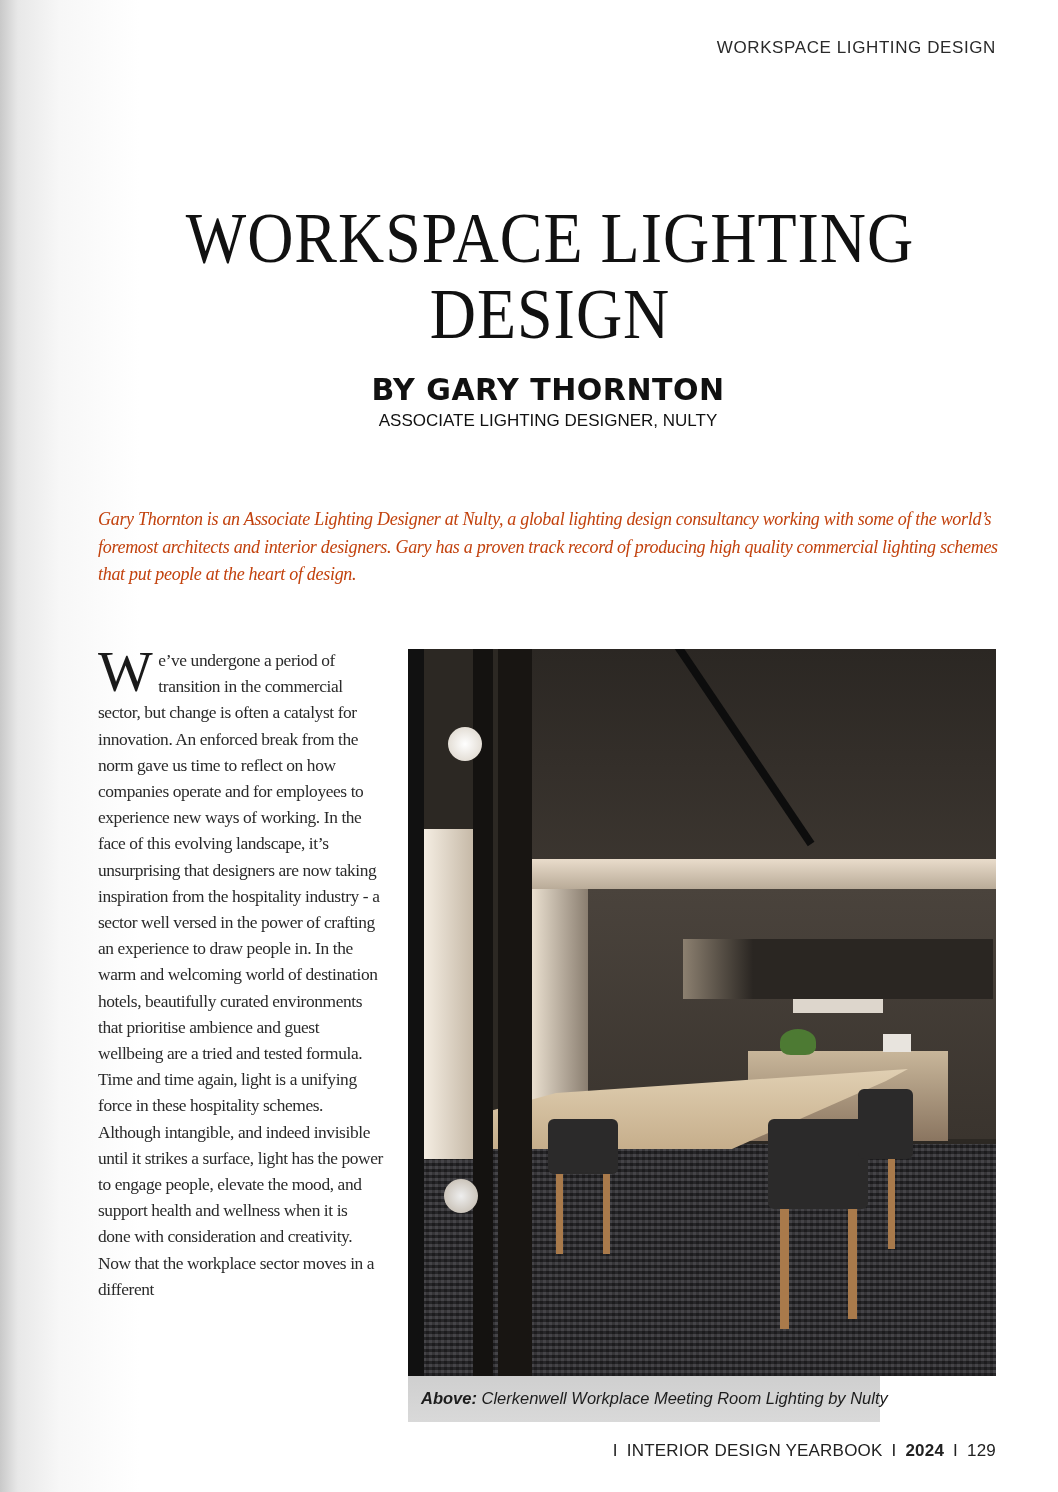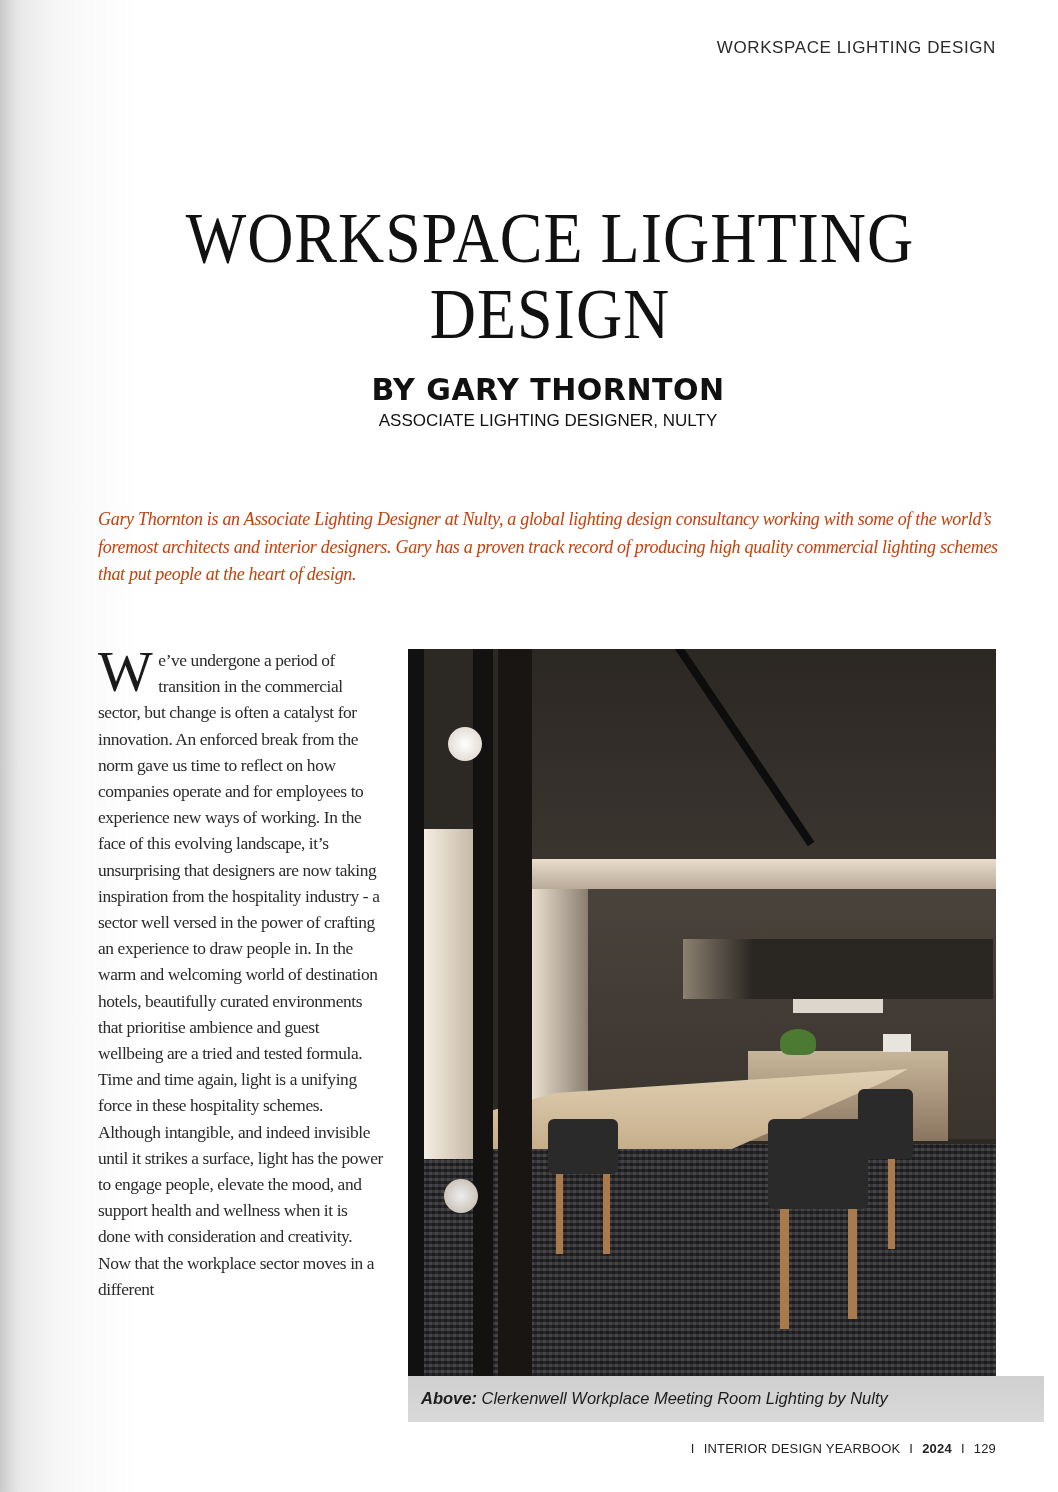--- a/index.html
+++ b/index.html
@@ -67,7 +67,7 @@
     .globe2 { left: 36px; top: 530px; width: 34px; height: 34px; border-radius: 50%; background: radial-gradient(circle,#eee,#bdb3a5); }
     .track { left: 260px; top: -10px; width: 8px; height: 250px; background: #0d0d0d; transform: rotate(-34deg); transform-origin: top left; }
     .caption-bar {
-      position: absolute; left: 408px; top: 1376px; width: 636px; height: 46px;
+      position: absolute; left: 408px; top: 1376px; width: 472px; height: 46px;
       background: linear-gradient(180deg,#cfcfcf,#d9d9d9);
     }
     .caption {

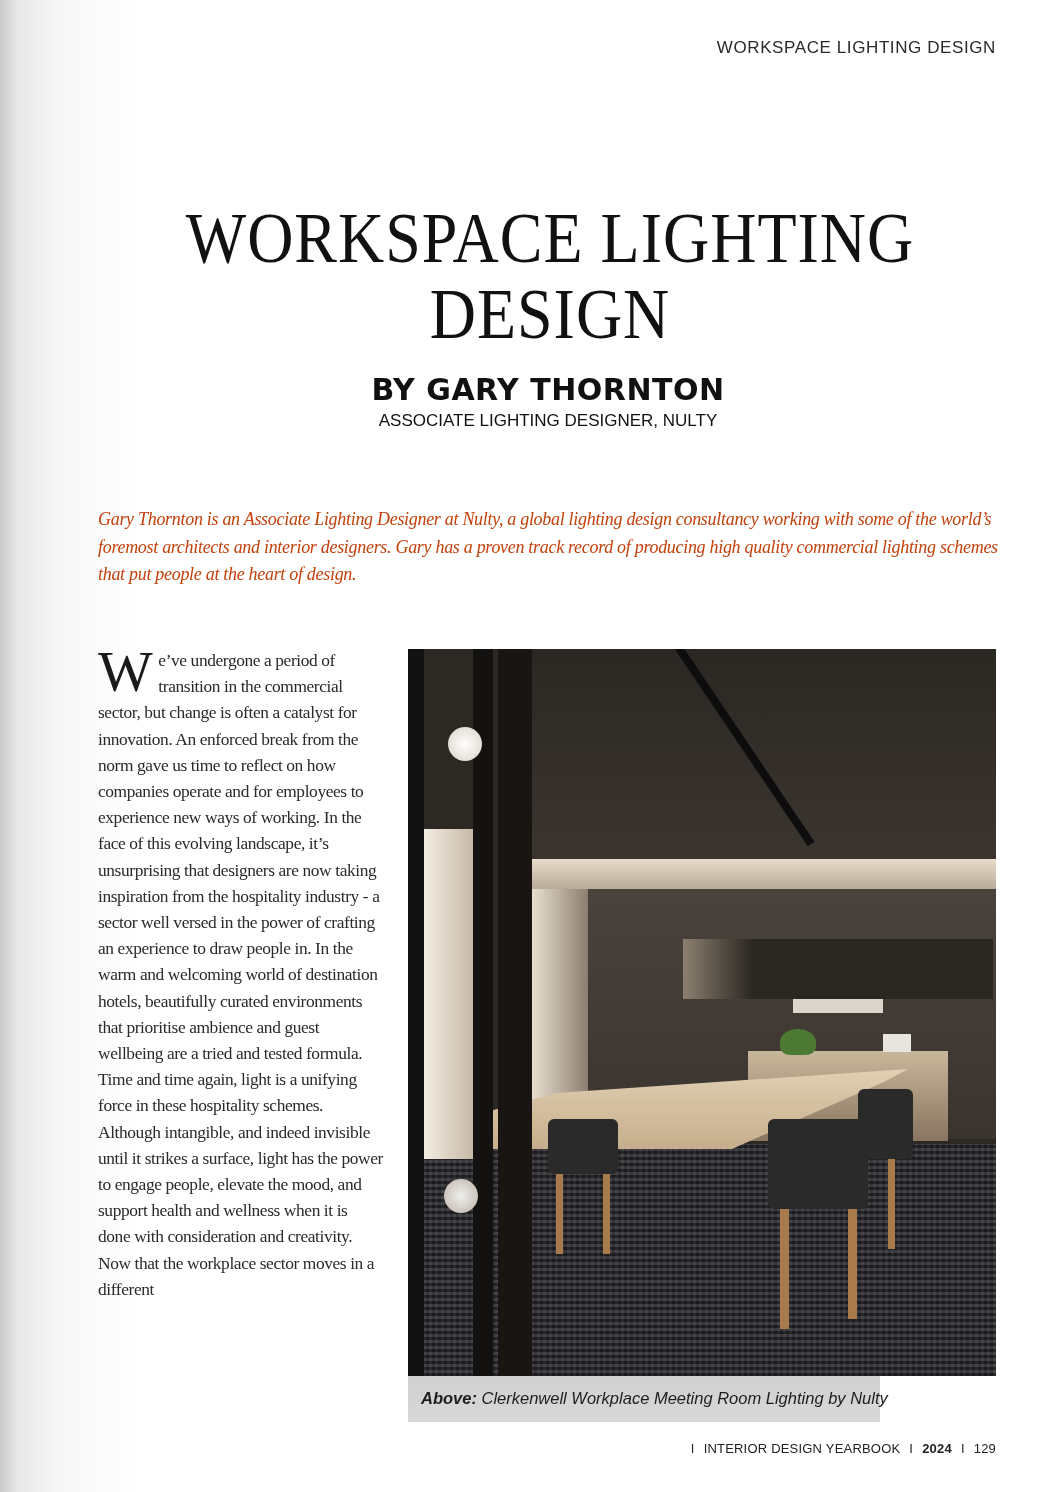--- a/index.html
+++ b/index.html
@@ -77,7 +77,7 @@
     .caption b { font-weight: bold; }
     .folio {
       position: absolute; top: 1441px; right: 62px;
-      font-family: "Liberation Sans", sans-serif; font-size: 13px; color: #222; letter-spacing: 0.2px;
+      font-family: "Liberation Sans", sans-serif; font-size: 17px; color: #222; letter-spacing: 0.2px;
     }
     .folio .sep { margin: 0 9px; }
     .folio b { font-weight: bold; }

